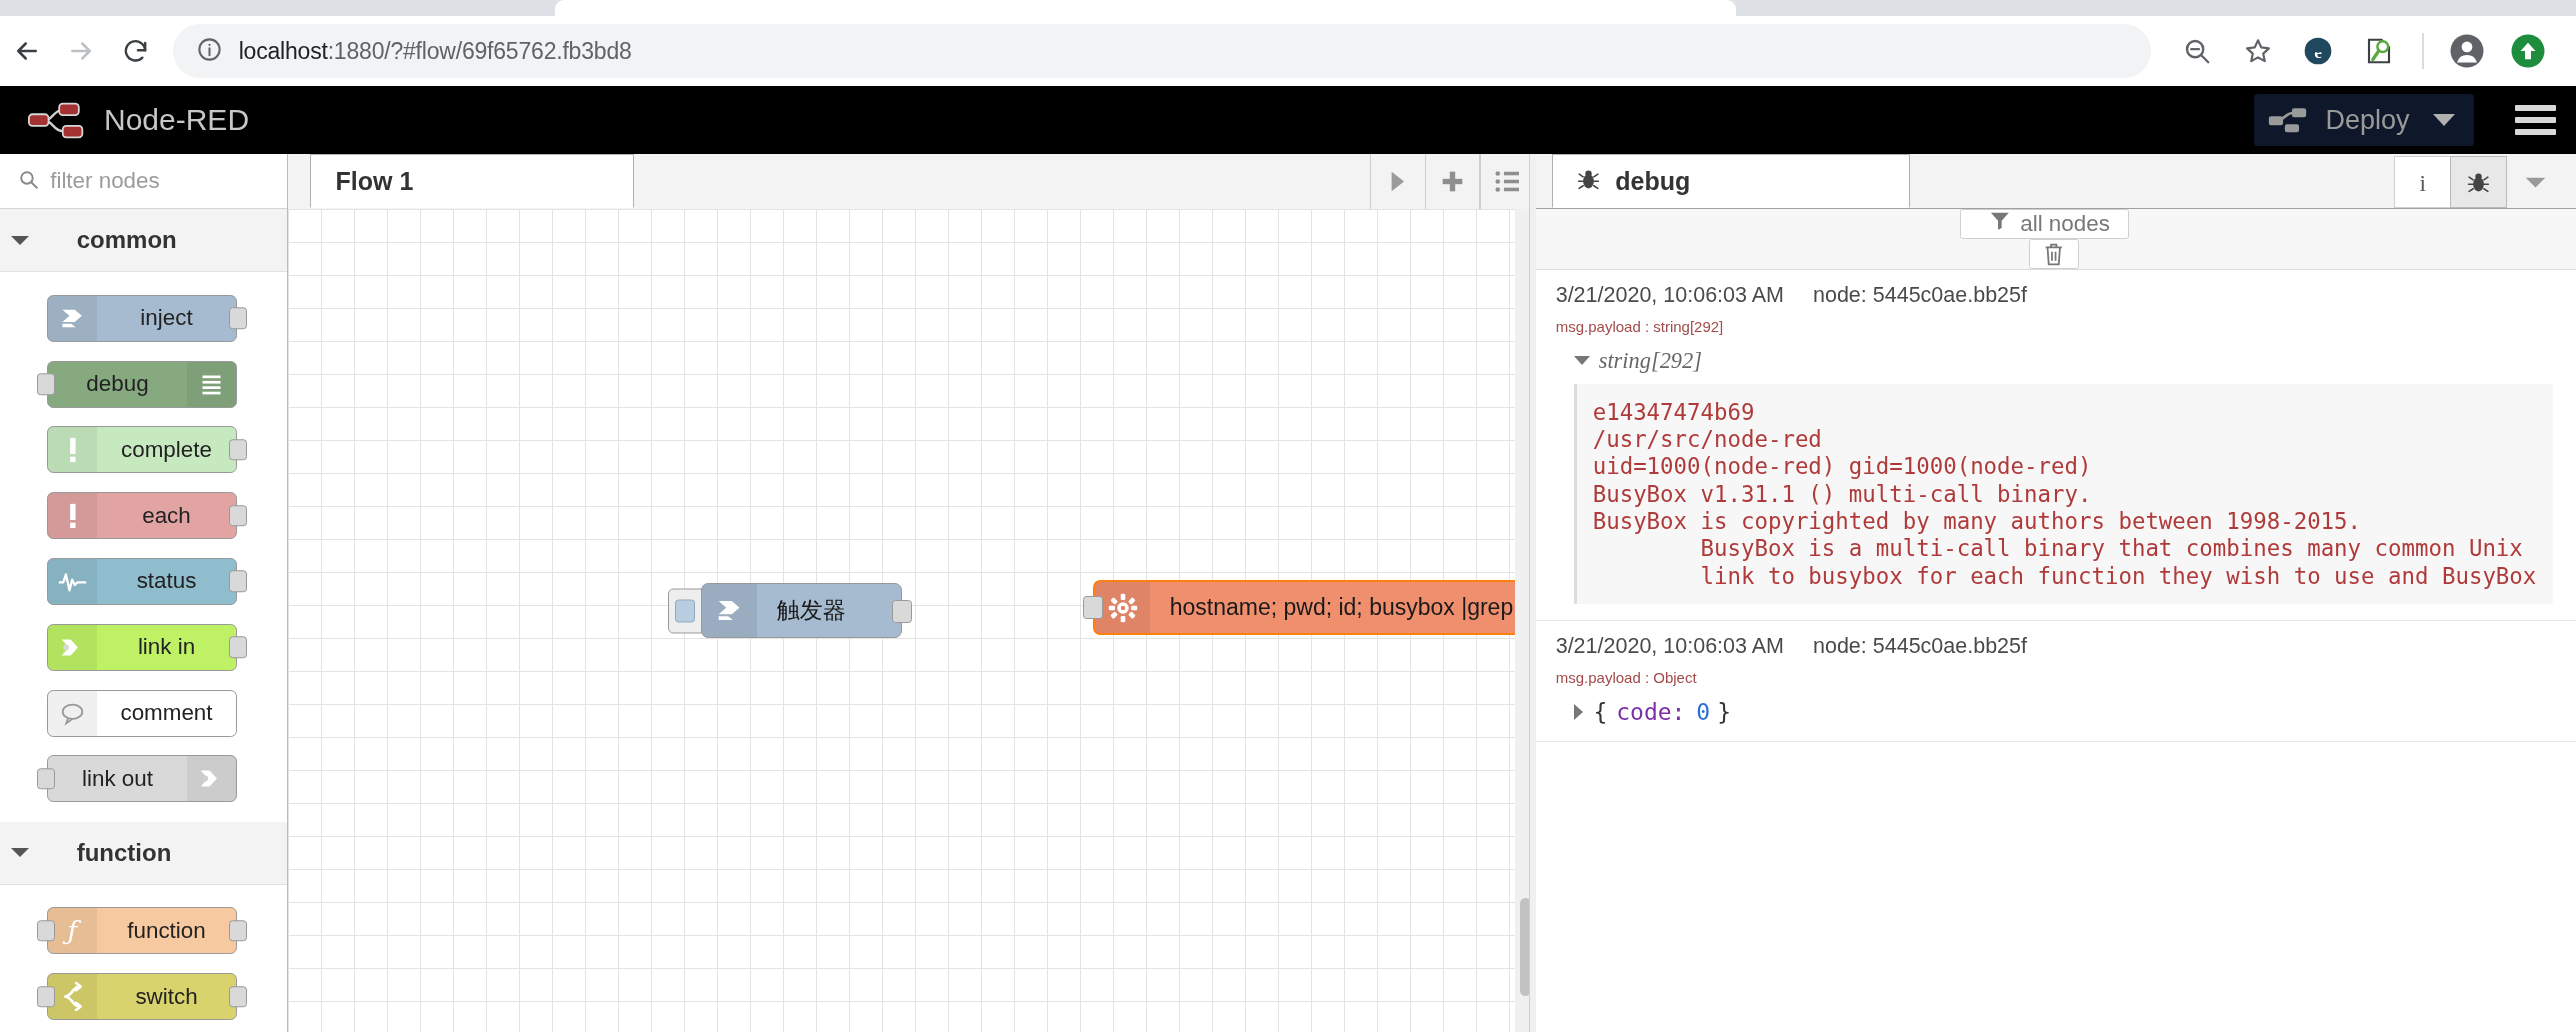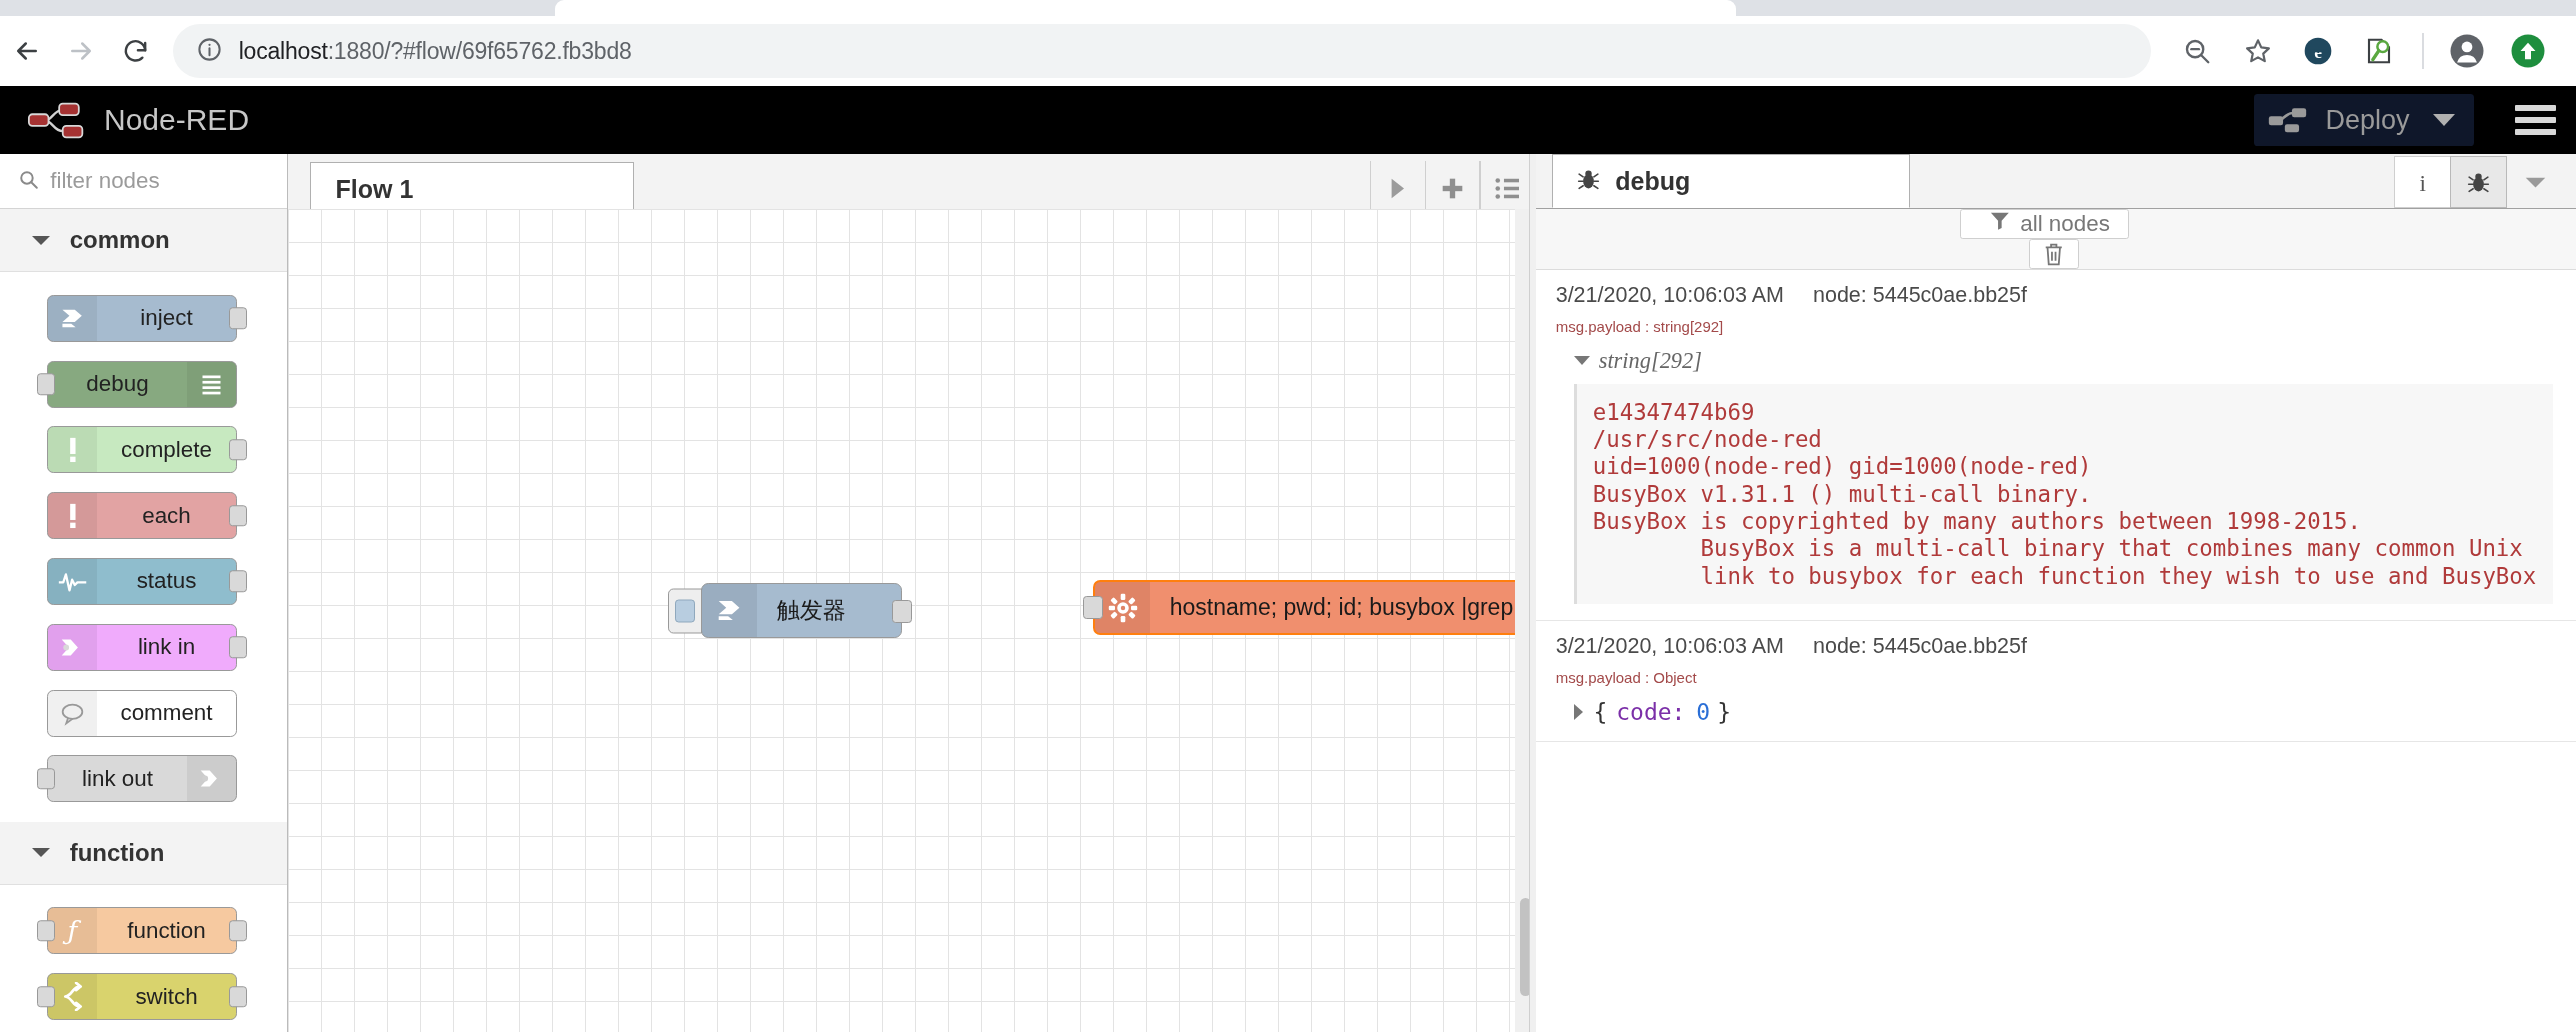--- a/index.html
+++ b/index.html
@@ -133,7 +133,7 @@
   .flow-area { position: absolute; left: 288px; top: 0; right: 1041px; height: 878px; }
   .tabbar {
     position: relative; height: 63px; background: #f3f3f3;
-    border-bottom: 1.8px solid #a0a0a0; display: flex; align-items: flex-end;
+    border-bottom: 1.8px solid #a0a0a0; display: flex; 
   }
   .flow-tab {
     margin-left: 21.5px; height: 54px; min-width: 324px; background: #fff;

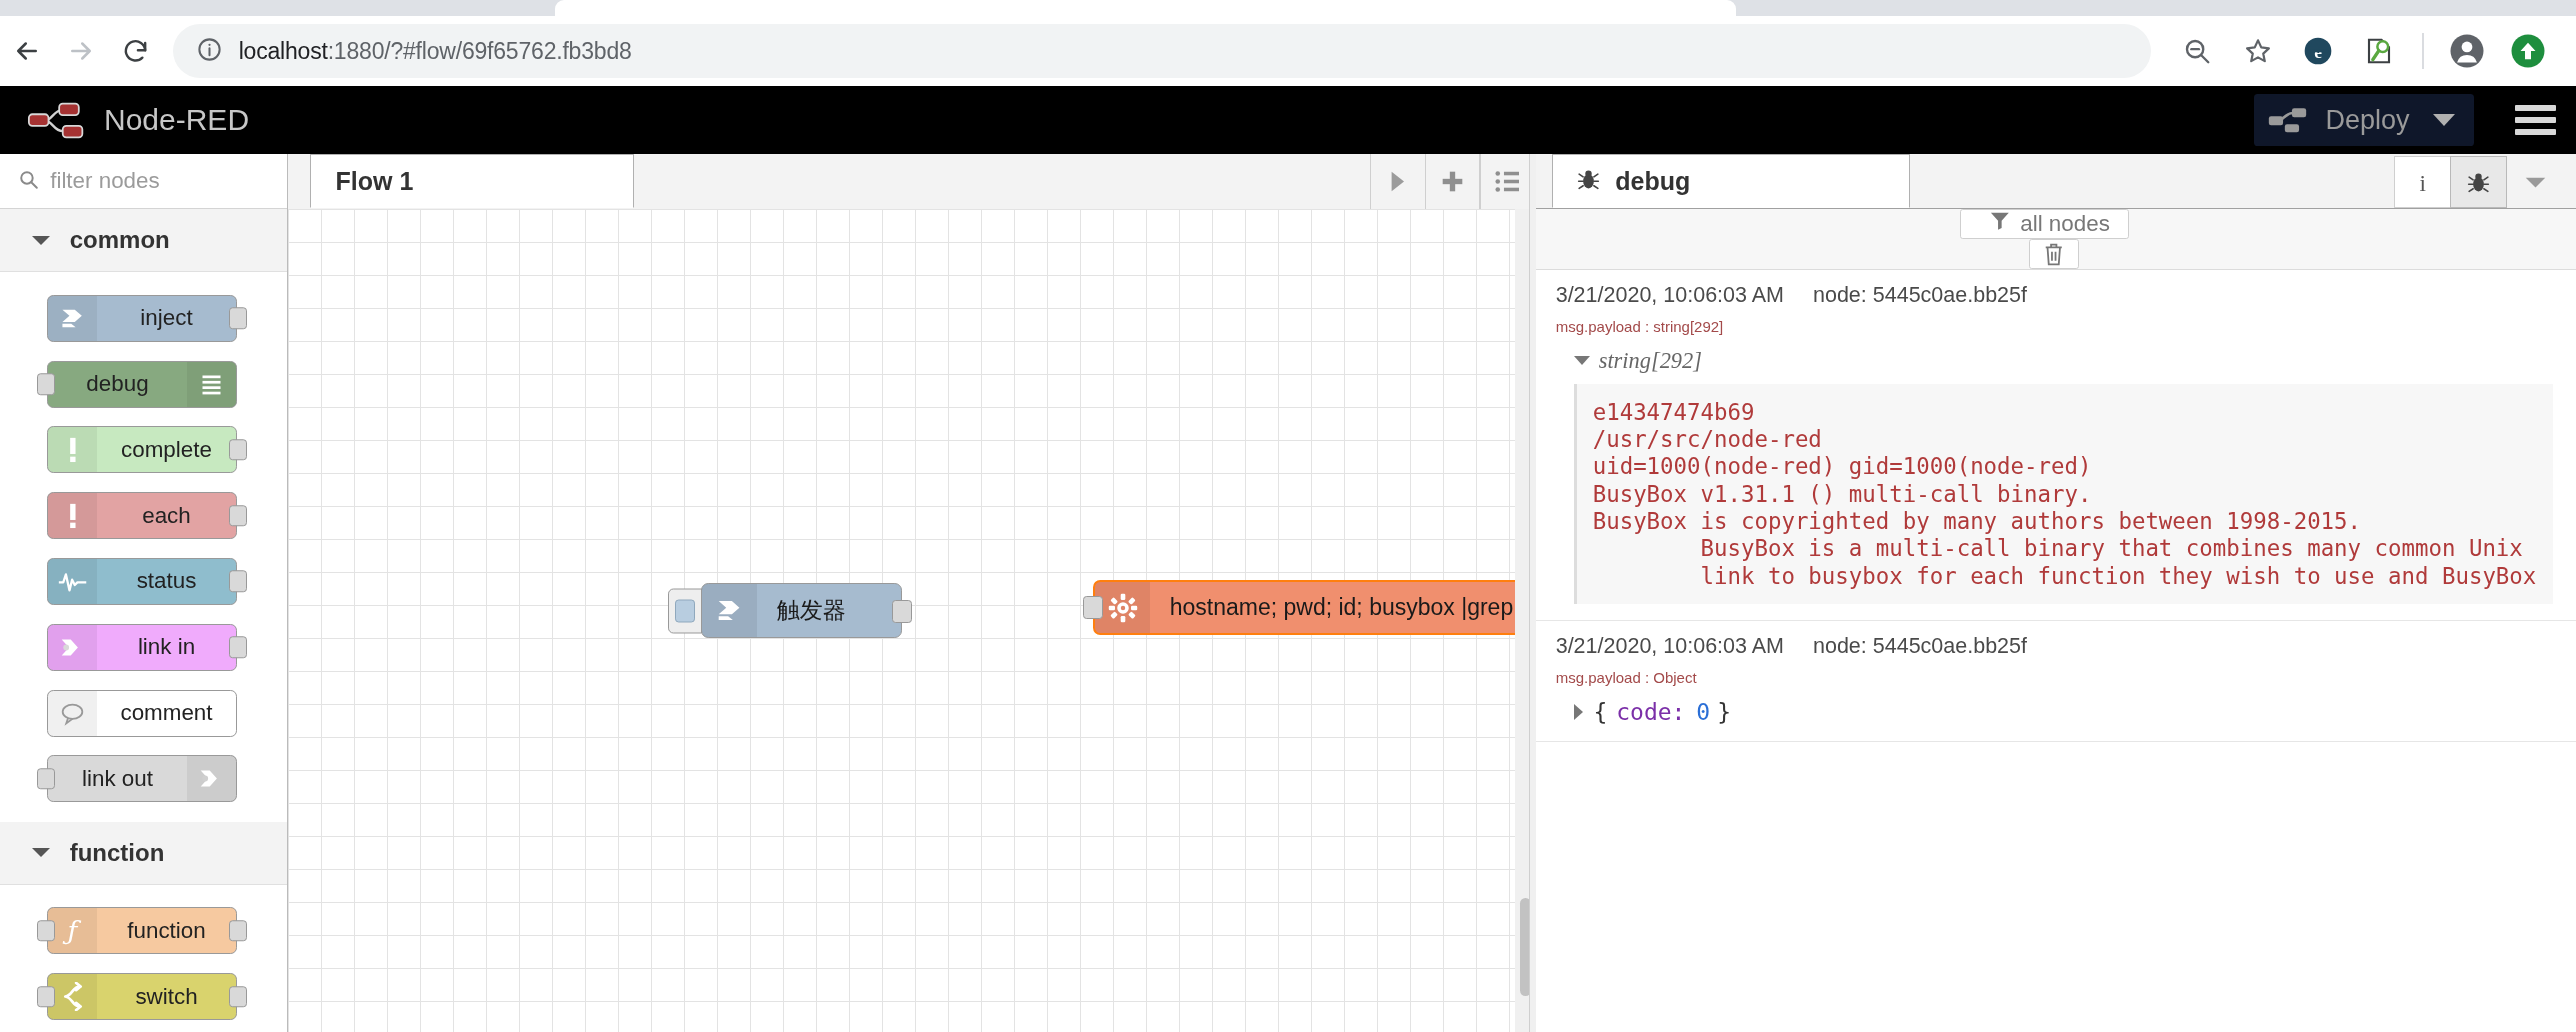--- a/index.html
+++ b/index.html
@@ -92,7 +92,7 @@
   .palette-search-text { font-size: 22.4px; color: #9b9b9b; margin-left: 10.7px; }
   .palette-cat-header {
     height: 63px; background: #f3f3f3; border-bottom: 0.9px solid #e0e0e0;
-    display: flex; align-items: center; padding-left: 32px;
+    display: flex; align-items: center; padding-left: 11px; gap: 28px;
   }
   .cat-caret {
     width: 0; height: 0; border-left: 9px solid transparent;

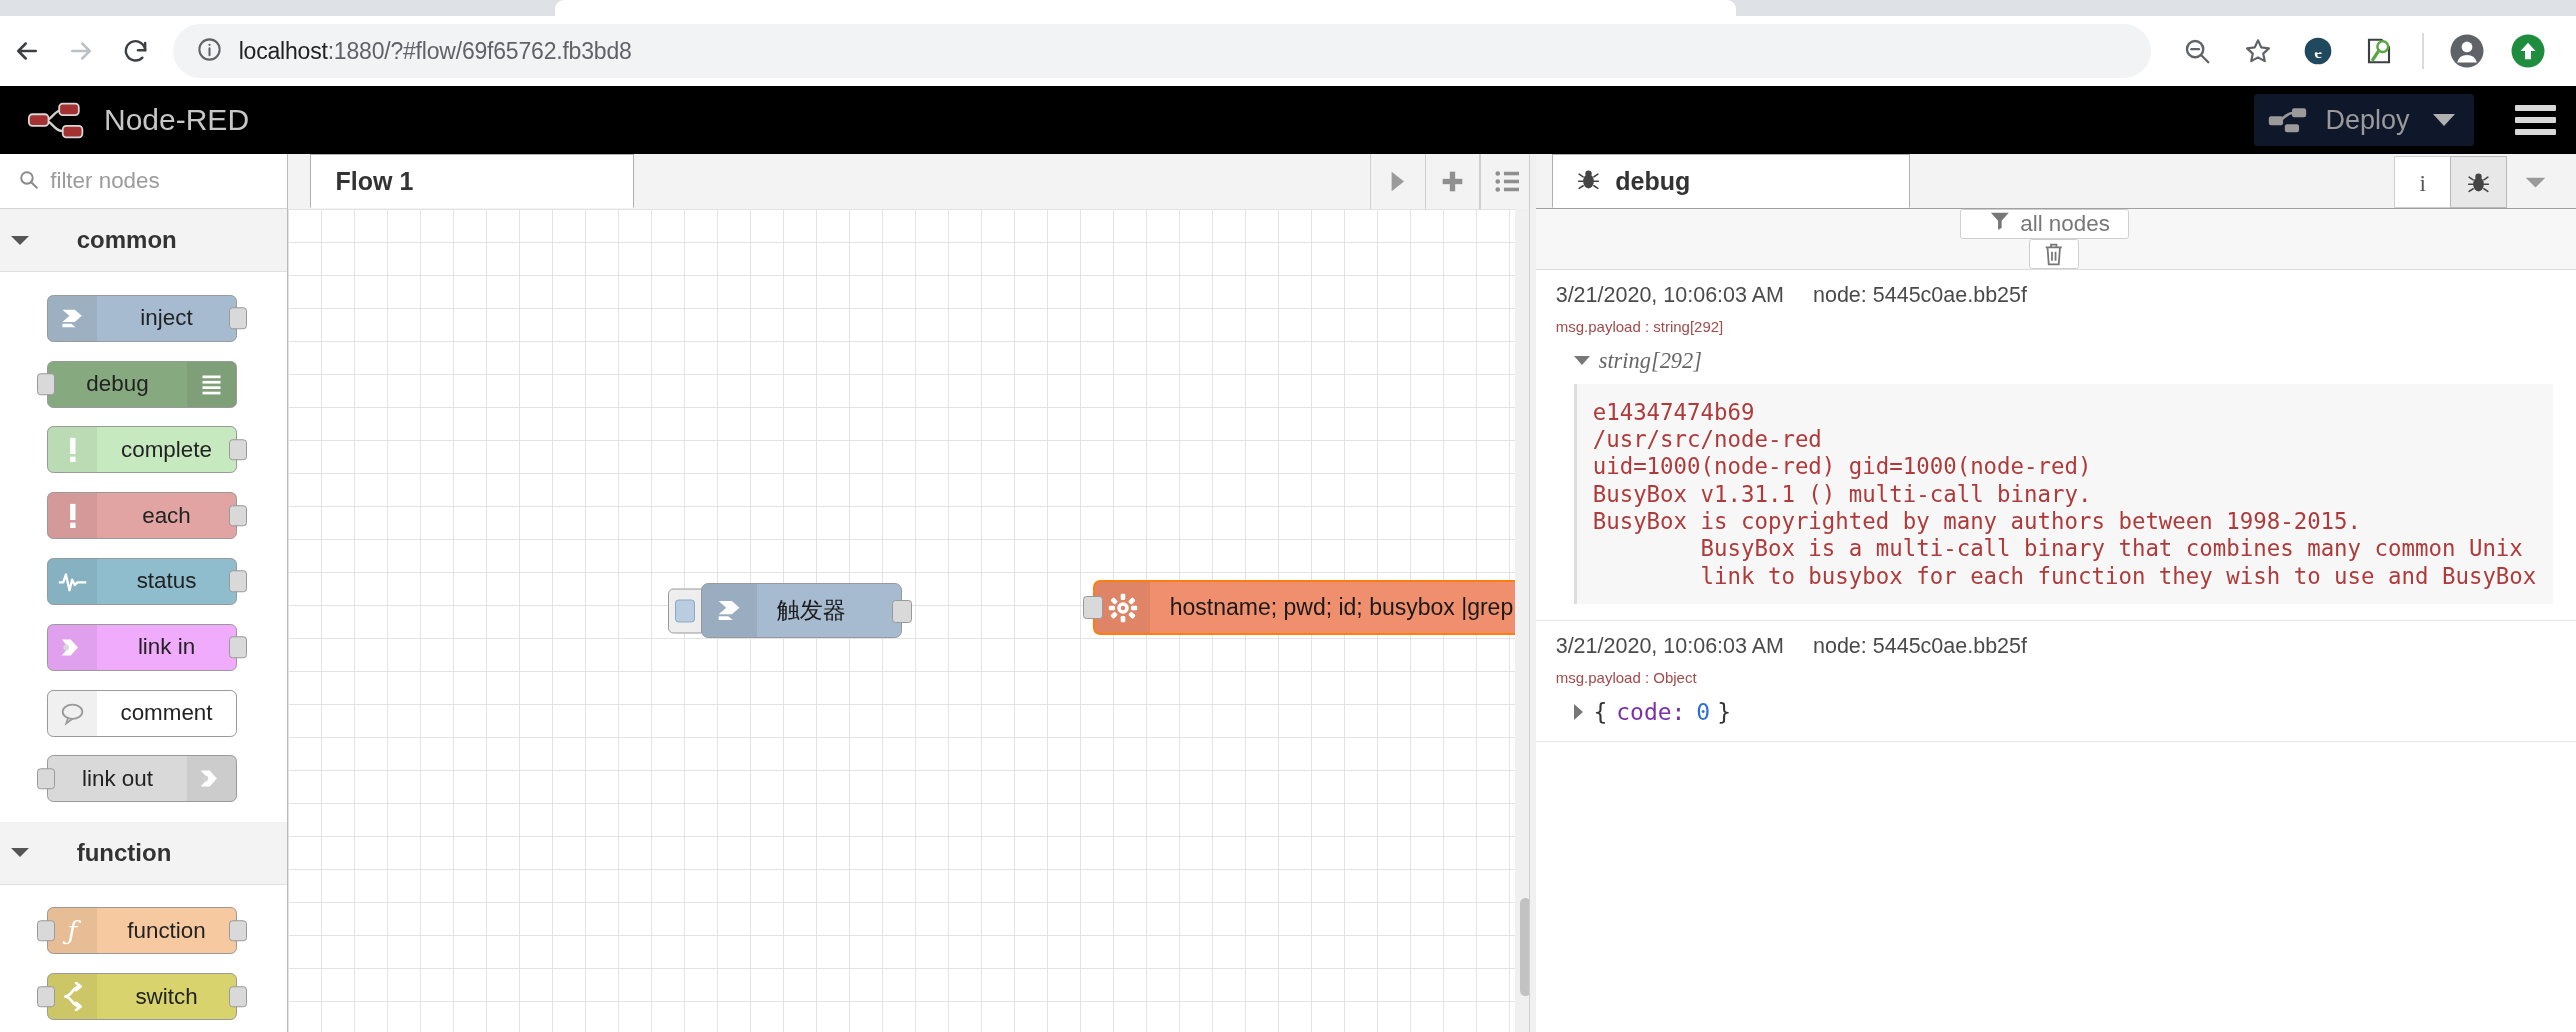--- a/index.html
+++ b/index.html
@@ -476,7 +476,7 @@
       </div>
 
       <div class="pnode-row">
-        <div class="pnode" style="background:#f0abfc">
+        <div class="pnode" style="background:#bef264">
           <div class="icon-pane">
             <svg width="29" height="27" viewBox="0 0 32 30">
                 <path d="M4 6h10l8 9-8 9H4l8-9z" fill="#fff"></path>

